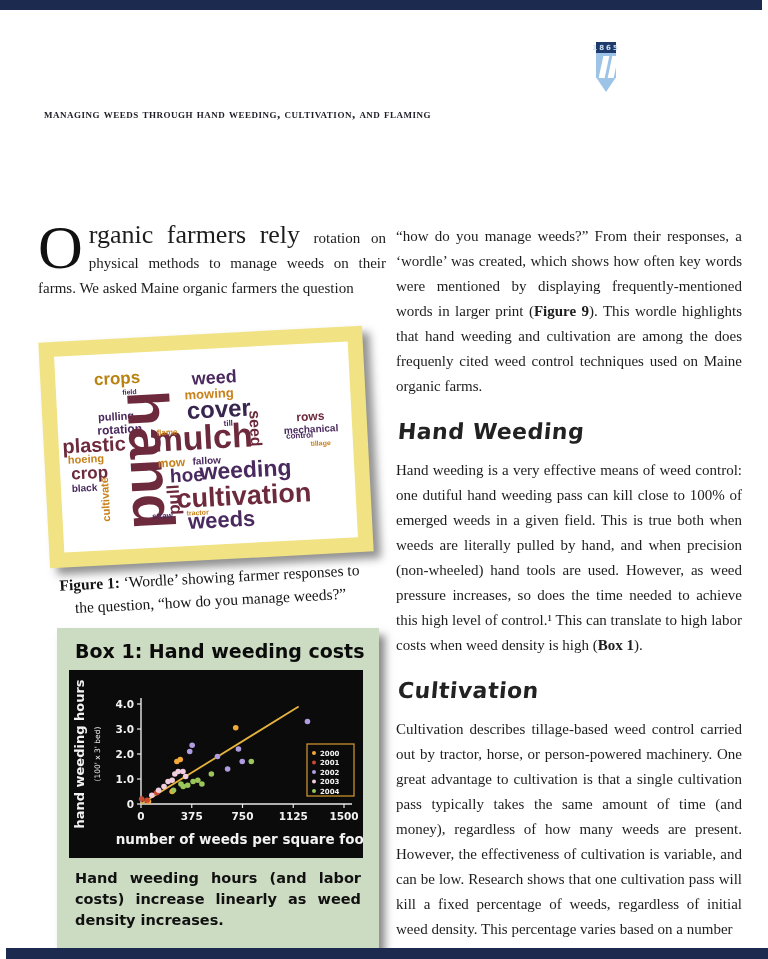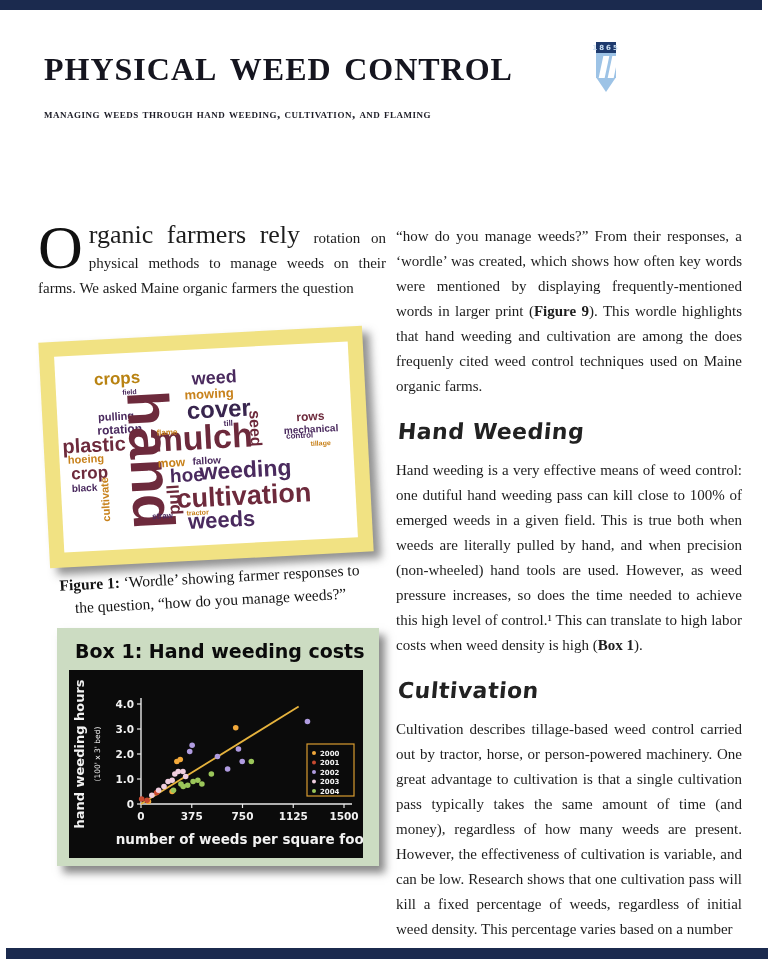--- a/index.html
+++ b/index.html
@@ -65,7 +65,6 @@
 <div id="page">
   <div id="topbar" class="bar" style="background: rgb(27, 42, 78);"></div>
 
-  <div id="title">Physical Weed Control</div>
 
   <div id="logo">
     <div class="shield">

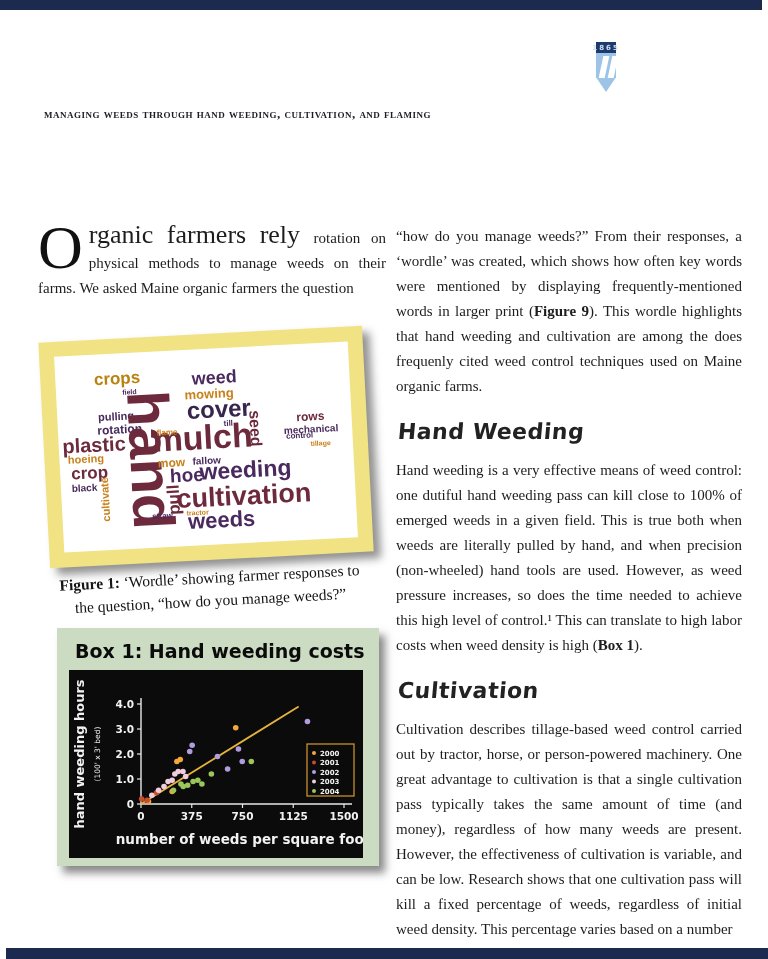--- a/index.html
+++ b/index.html
@@ -51,7 +51,7 @@
 
   
   #greenbox{position:absolute;left:57px;top:628px;width:322px;box-shadow:6px 7px 8px rgba(40,40,40,.55);
-            box-sizing:border-box;padding:10px 0 8px 0;}
+            box-sizing:border-box;padding:10px 0 20px 0;}
   #box-title{font-family:"DejaVu Sans",sans-serif;font-weight:700;font-size:19px;color:#0b0b0b;
              margin:2px 0 8px 18px;text-align:left;}
   #chart-panel{width:294px;height:188px;margin-left:12px;}

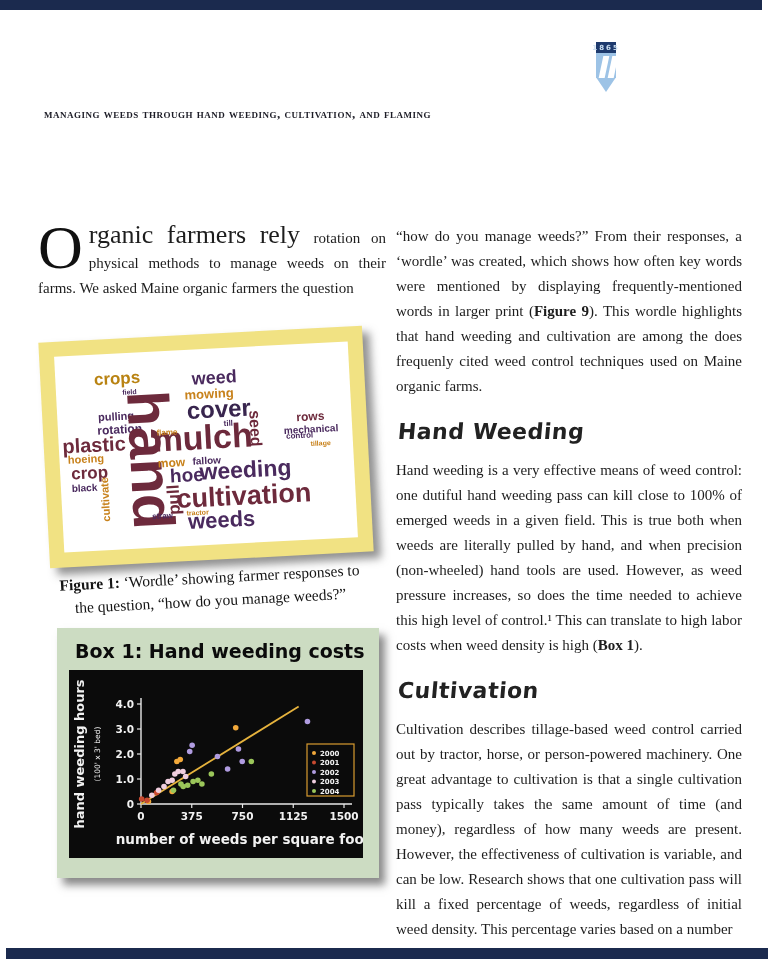--- a/index.html
+++ b/index.html
@@ -198,6 +198,7 @@
           <text x="251" y="123.5" font-size="7" font-weight="600">2004</text>
         </svg>
     </div>
+    <div id="box-caption">Hand weeding hours (and labor costs) increase linearly as weed density increases.</div>
   </div>
 
   <div class="col" id="rightcol">

